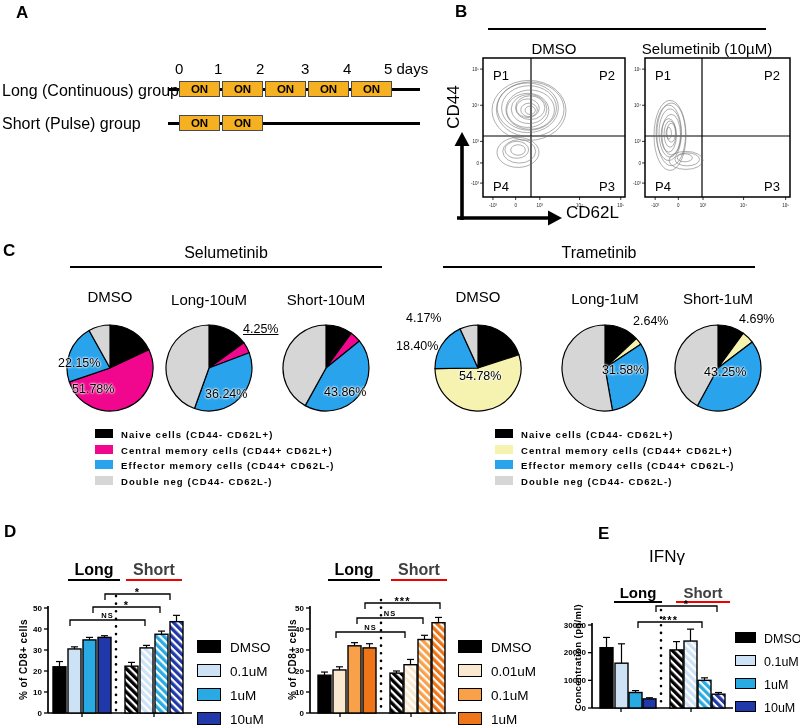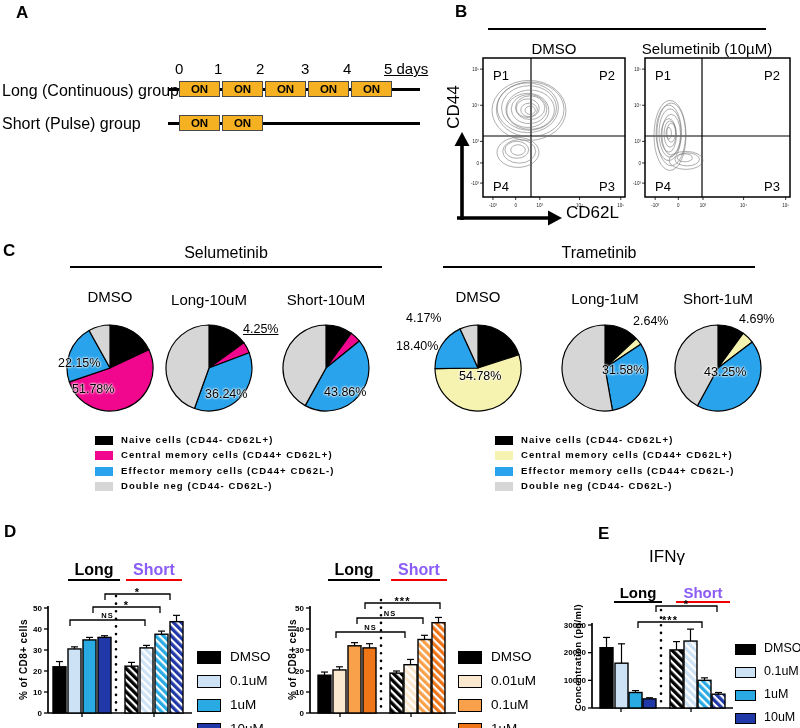--- a/index.html
+++ b/index.html
@@ -51,7 +51,7 @@
   <span class="abs day-label" style="left:256px;top:60px;">2</span>
   <span class="abs day-label" style="left:301px;top:60px;">3</span>
   <span class="abs day-label" style="left:343px;top:60px;">4</span>
-  <span class="abs day-label" style="left:384px;top:60px;text-decoration:underline;">5 days</span>
+  <span class="abs day-label" style="left:384px;top:60px;">5 days</span>
 
   <div class="abs row-label" style="left:2px;top:82px;">Long (Continuous) group</div>
   <div class="tl-line" style="left:168px;top:88px;width:252px;"></div>

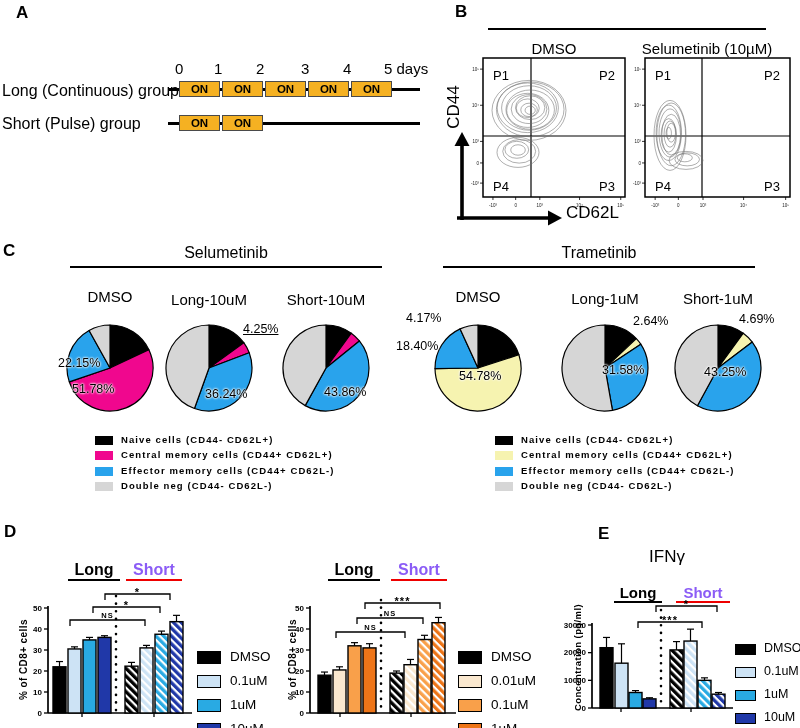--- a/index.html
+++ b/index.html
@@ -26,7 +26,7 @@
            text-shadow:0 0 2px #fff,0 0 2px #fff,0 0 3px #fff;}
   .pie-title{position:absolute;font-size:15px;text-align:center;white-space:nowrap;}
   .c-legend{position:absolute;}
-  .legend-row{display:flex;align-items:flex-end;height:15.6px;}
+  .legend-row{display:flex;align-items:flex-start;height:15.6px;}
   .legend-sw{width:18px;height:9px;margin-right:8px;flex:0 0 auto;}
   .legend-lbl{font-size:9.5px;font-weight:700;letter-spacing:1.1px;white-space:nowrap;}
   .d-legend{position:absolute;}

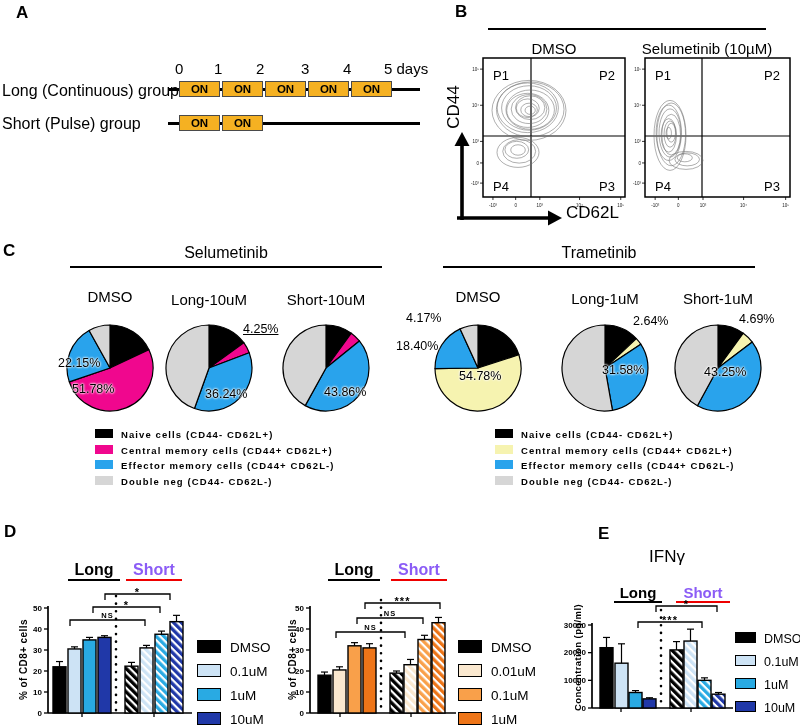--- a/index.html
+++ b/index.html
@@ -18,7 +18,7 @@
   .row-label{font-size:16px;white-space:nowrap;}
   .day-label{font-size:15px;}
   .grp{font-weight:700;font-size:16px;text-align:center;border-bottom:2.5px solid #000;}
-  .grp.red{color:#8b5cf6;border-color:#ee0000;}
+  .grp.red{color:#404040;border-color:#ee0000;}
   .grp.small{font-size:15px;}
   .ylab{position:absolute;font-weight:700;font-size:10px;letter-spacing:.4px;text-align:center;
         transform:rotate(-90deg);white-space:nowrap;}

